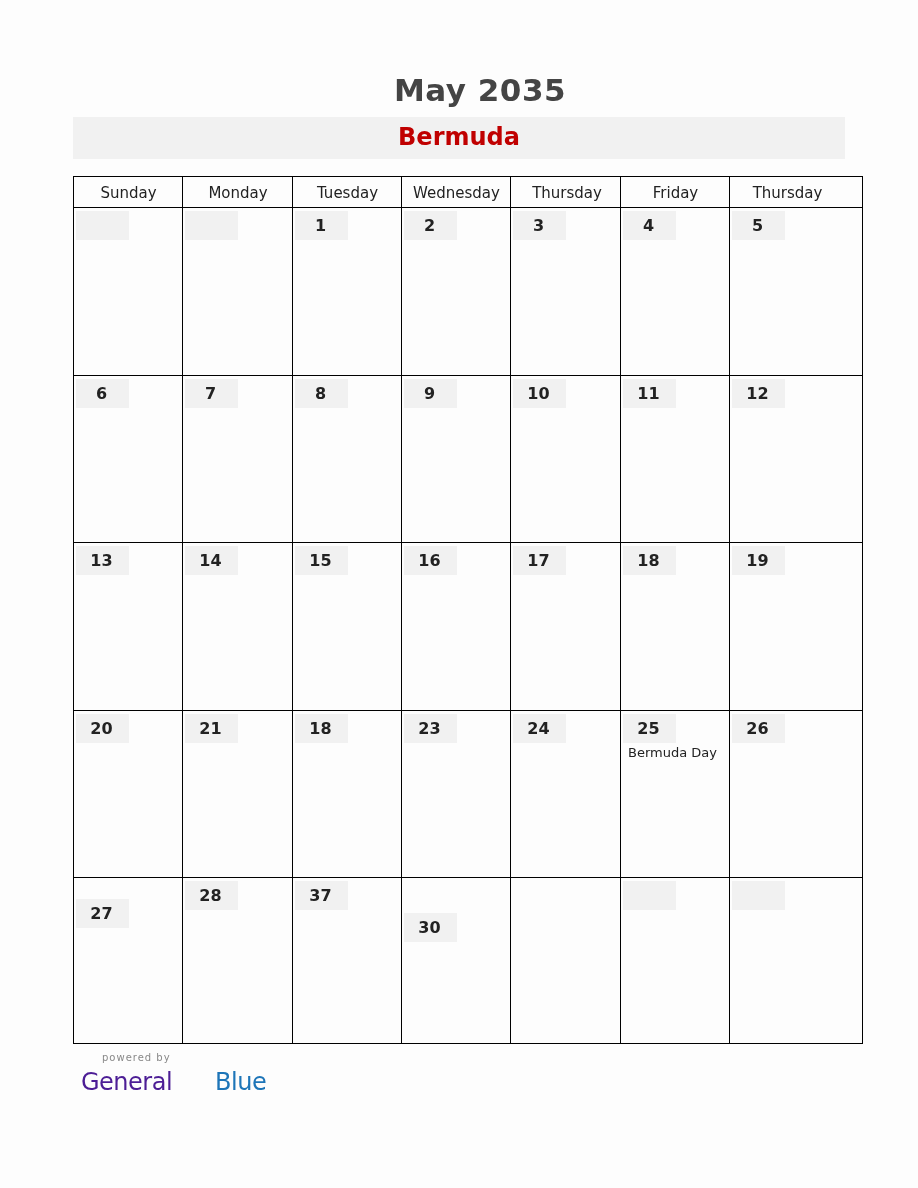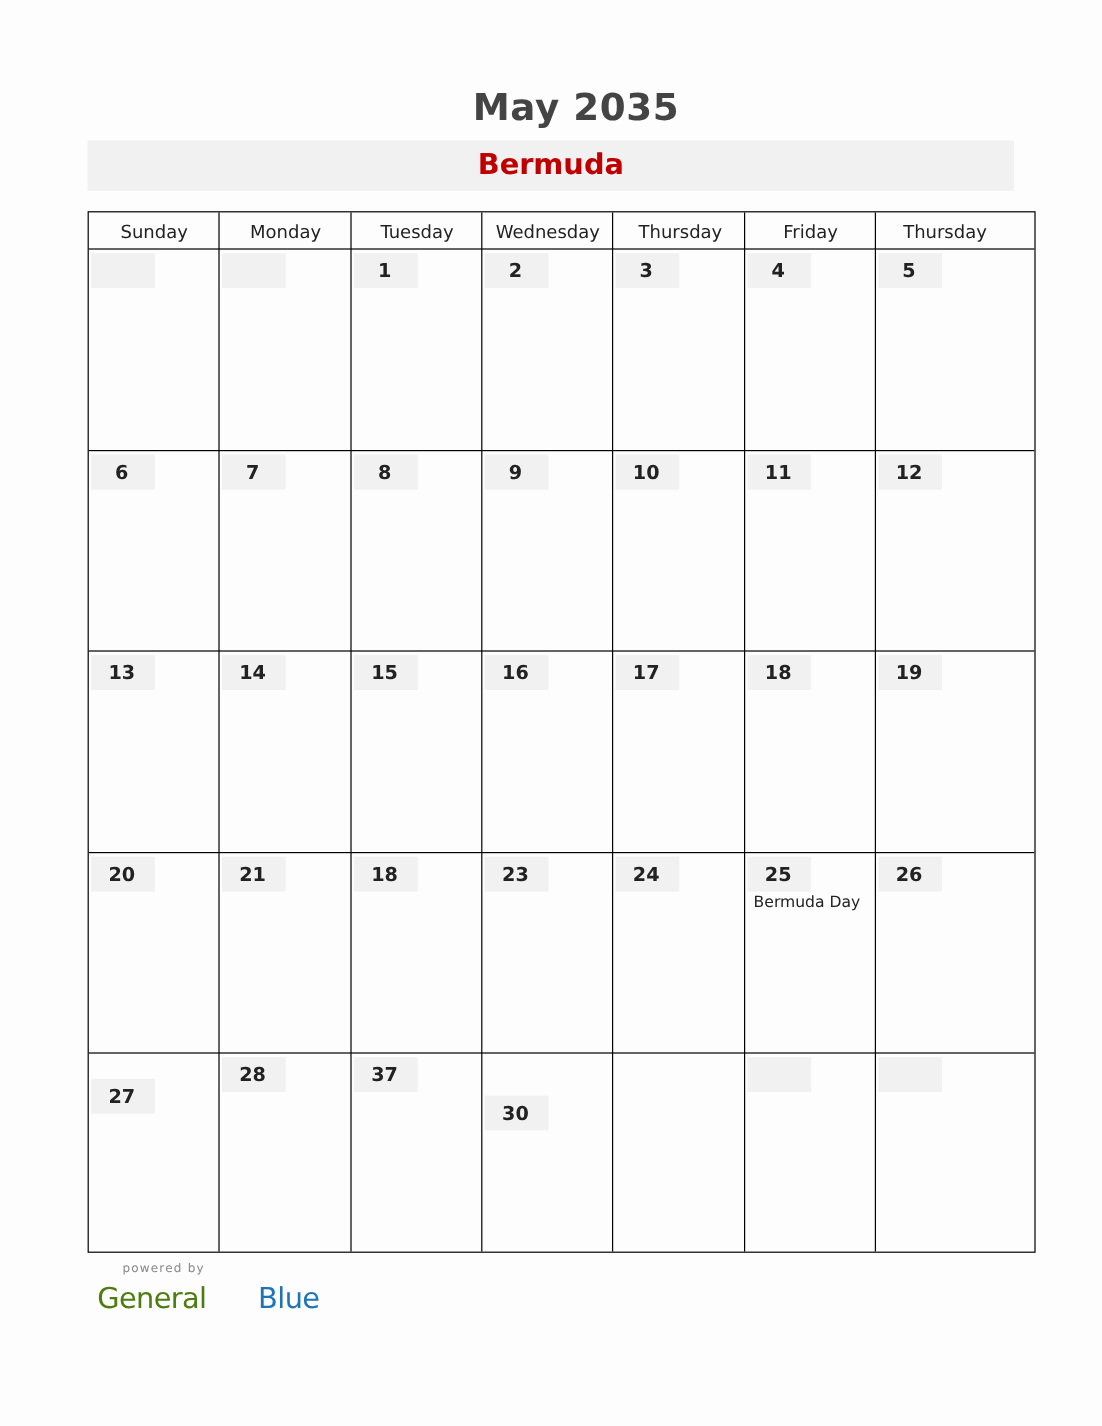--- a/index.html
+++ b/index.html
@@ -16,7 +16,7 @@
   .event { position:absolute; left:7px; top:34px; font-size:13px; color:#222; white-space:nowrap; }
   .powered { position:absolute; left:102px; top:1052px; font-size:10px; color:#888; letter-spacing:1px; }
   .brand { position:absolute; left:81px; top:1068px; font-size:24px; letter-spacing:-0.5px; }
-  .brand .g { color:#4d7c0f; }
+  .brand .g { color:#4c1d95; }
   .brand .b { color:#1d75b8;margin-left:43px; }
 </style>
 </head>

